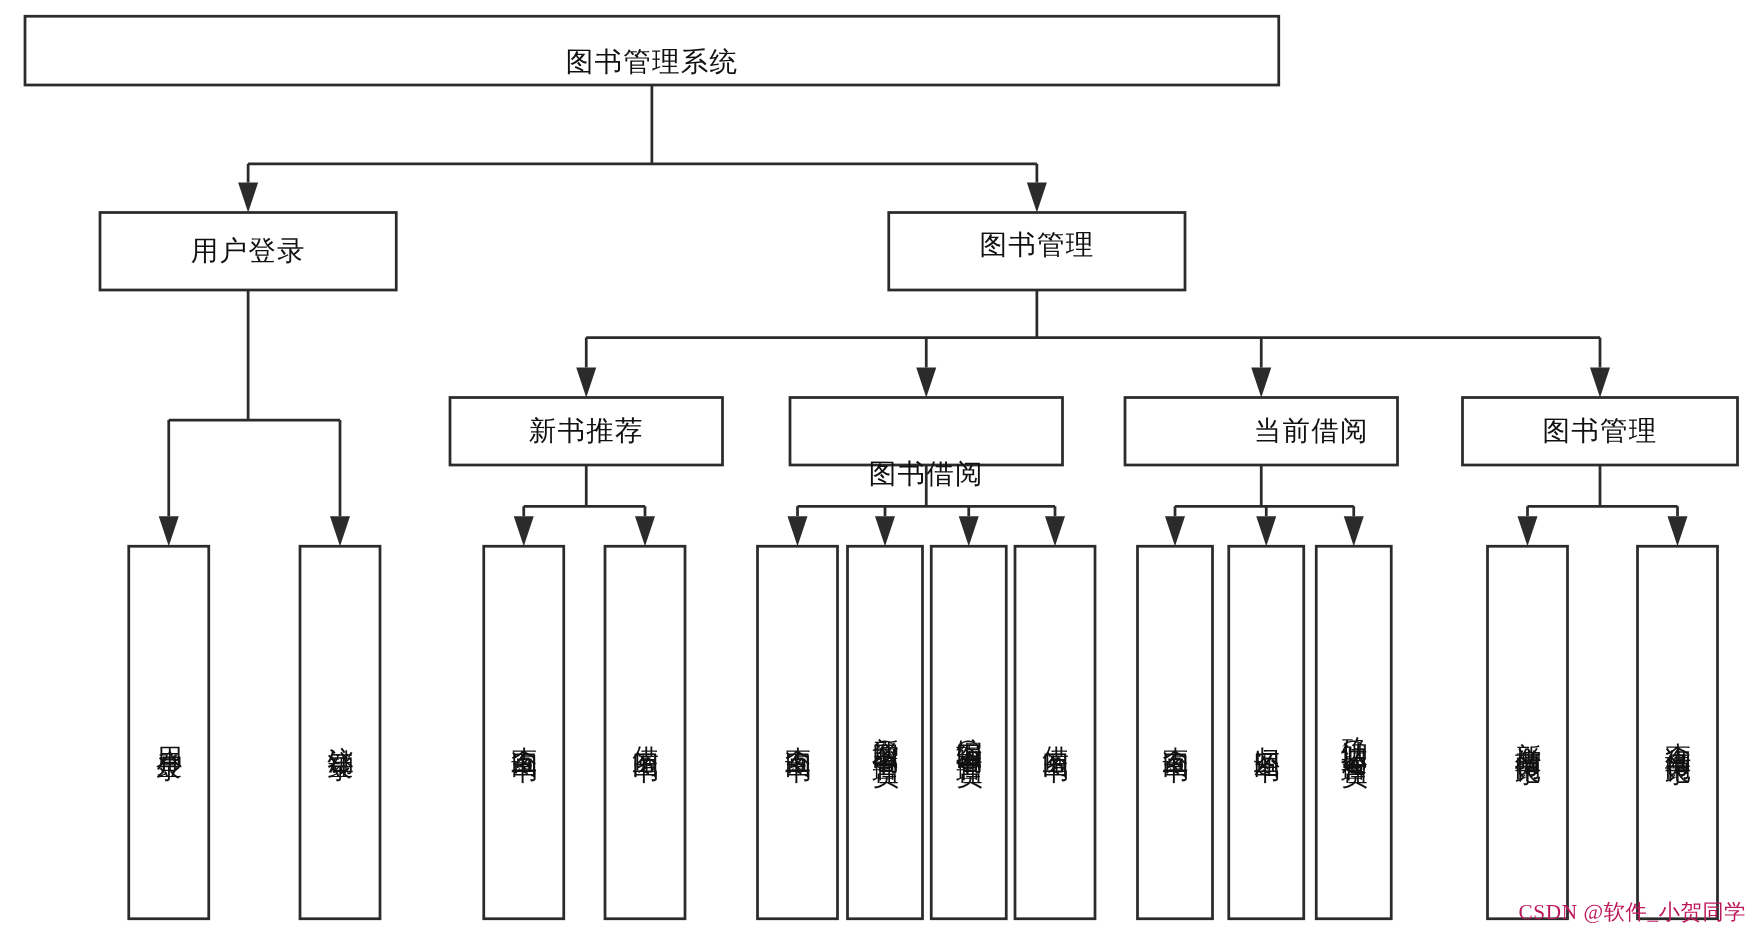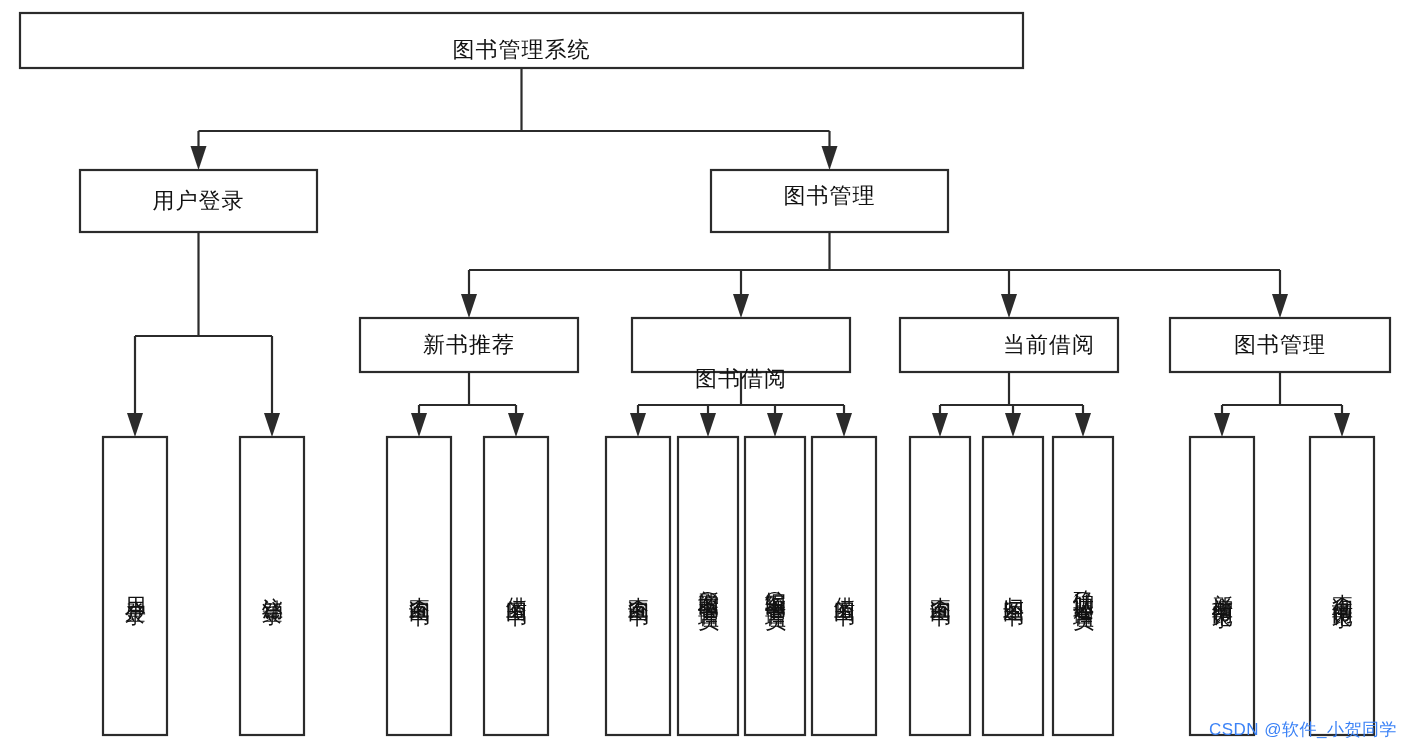--- a/index.html
+++ b/index.html
@@ -77,9 +77,9 @@
     position: absolute;
     right: 8px;
     bottom: 6px;
-    font-family: Liberation Sans, sans-serif;
+    font-family: Liberation Serif, serif;
     font-size: 17px;
-    color: #3b82f6;
+    color: #be185d;
     letter-spacing: 0.5px;
     white-space: nowrap;
     pointer-events: none;

